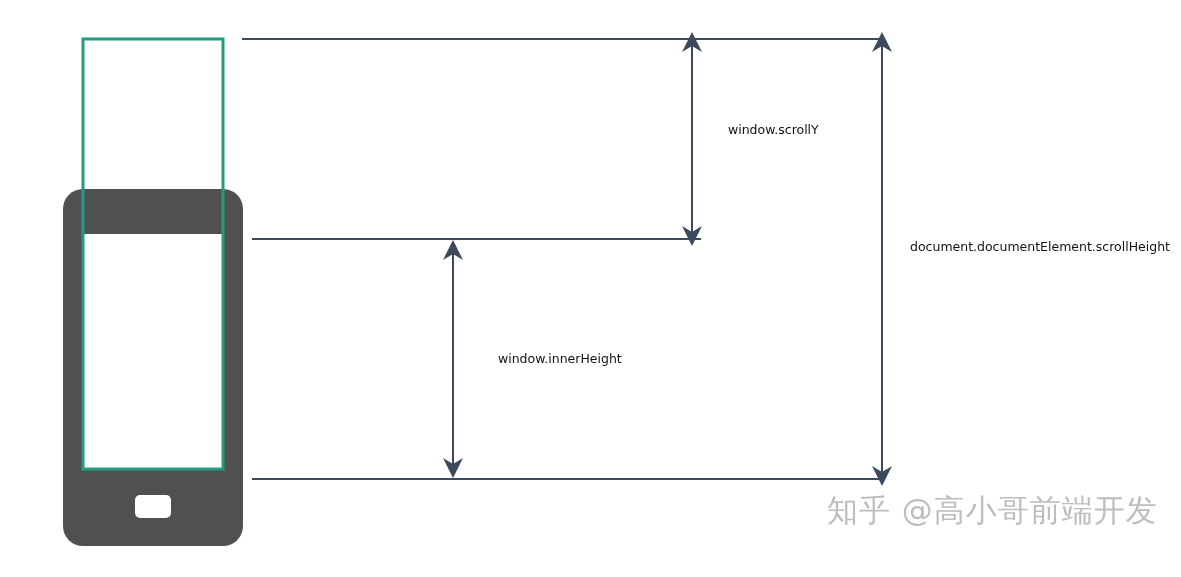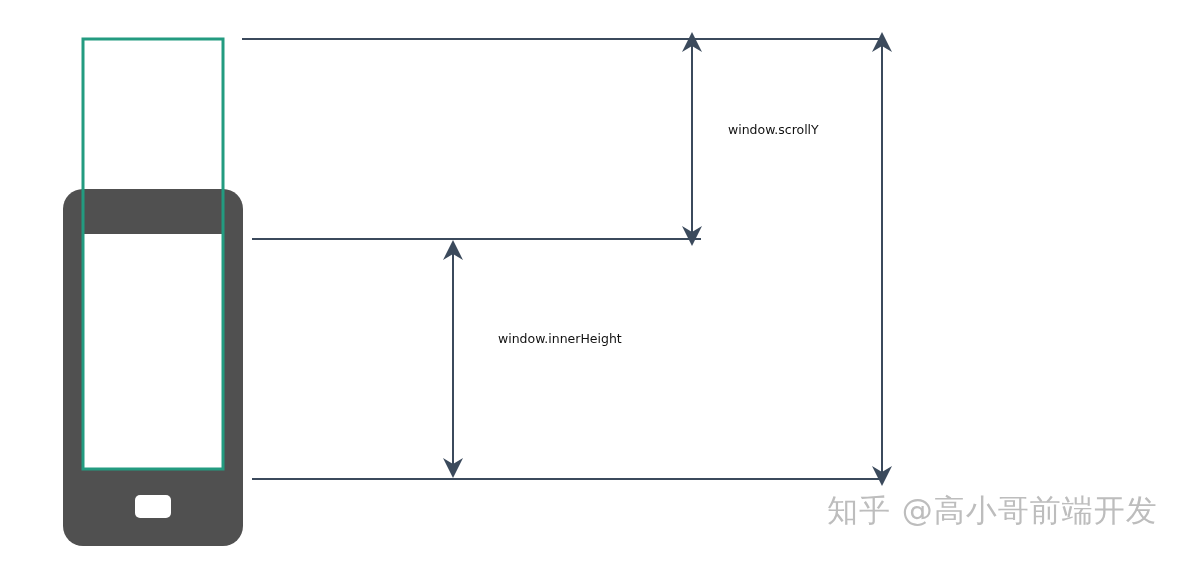--- a/index.html
+++ b/index.html
@@ -38,6 +38,7 @@
 
   <div class="label" style="left:696px; top:122px;">window.scrollY</div>
   <div class="label" style="left:466px; top:331px;text-align:right;">window.innerHeight</div>
+  <div class="label" style="left:878px; top:239px;">document.documentElement.scrollHeight</div>
 
   <div class="watermark" style="left:795px; top:490px;">知乎 @高小哥前端开发</div>
 </div>

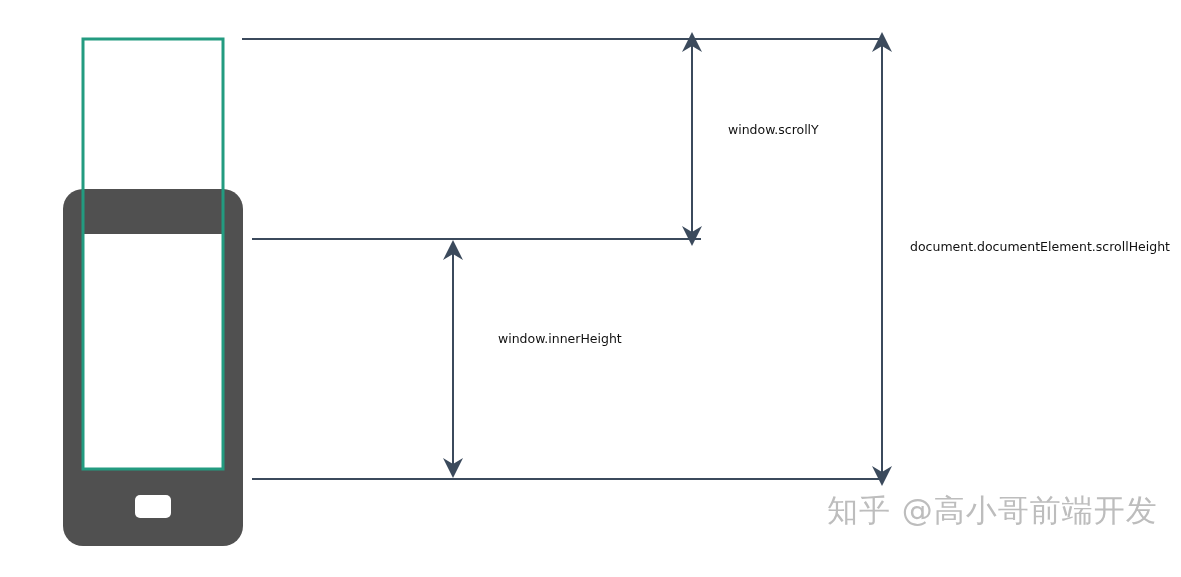--- a/index.html
+++ b/index.html
@@ -37,7 +37,7 @@
   </svg>
 
   <div class="label" style="left:696px; top:122px;">window.scrollY</div>
-  <div class="label" style="left:466px; top:331px;text-align:right;">window.innerHeight</div>
+  <div class="label" style="left:466px; top:351px;text-align:right;">window.innerHeight</div>
   <div class="label" style="left:878px; top:239px;">document.documentElement.scrollHeight</div>
 
   <div class="watermark" style="left:795px; top:490px;">知乎 @高小哥前端开发</div>

